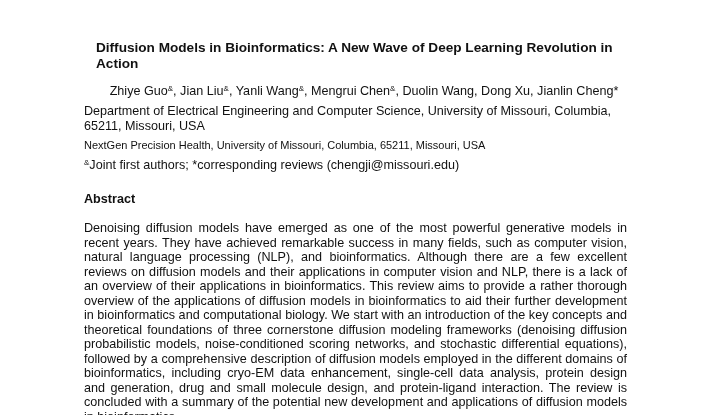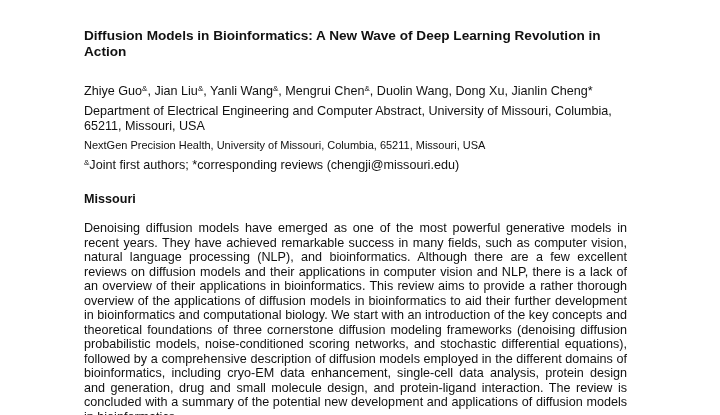--- a/index.html
+++ b/index.html
@@ -29,7 +29,7 @@
       font-weight: bold;
       font-size: 13.6px;
       line-height: 16px;
-      margin: 0;
+      margin: 12px;
     }
     .authors {
       position: absolute;

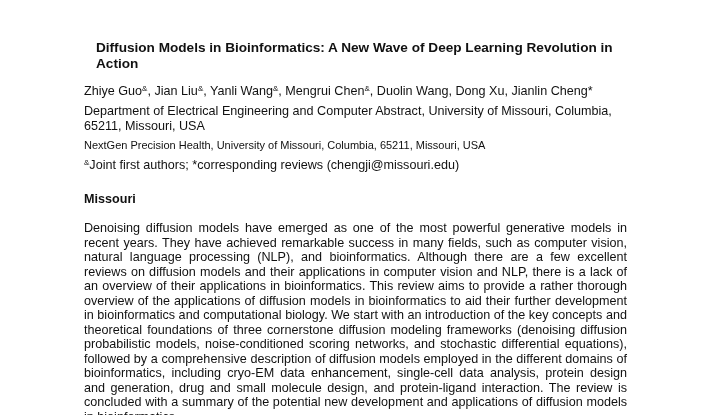--- a/index.html
+++ b/index.html
@@ -39,6 +39,7 @@
       font-size: 12.6px;
       line-height: 15px;
       white-space: nowrap;
+      text-align: center;
     }
     .authors sup {
       font-size: 8px;

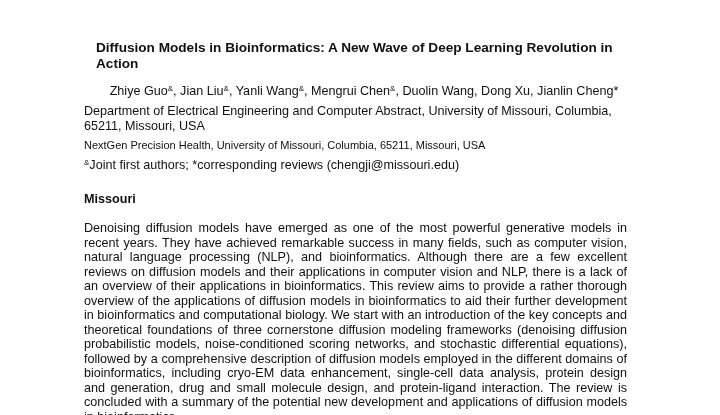--- a/index.html
+++ b/index.html
@@ -107,7 +107,7 @@
     <span><span>Zhiye Guo</span><sup>&amp;</sup></span><span>, </span><span><span>Jian Liu</span><sup>&amp;</sup></span><span>, </span><span><span>Yanli Wang</span><sup>&amp;</sup></span><span>, </span><span><span>Mengrui Chen</span><sup>&amp;</sup></span><span>, </span><span><span>Duolin Wang</span></span><span>, </span><span><span>Dong Xu</span></span><span>, </span><span><span>Jianlin Cheng</span><span>*</span></span>
   </div>
 
-  <div class="affil1">Department of Electrical Engineering and Computer Abstract, University of Missouri, Columbia, 65211, Missouri, USA</div>
+  <div class="affil1">Department of Electrical Engineering and Computer Science, University of Missouri, Columbia, 65211, Missouri, USA</div>
   <div class="affil2">NextGen Precision Health, University of Missouri, Columbia, 65211, Missouri, USA</div>
 
   <div class="note"><sup>&amp;</sup><span>Joint first authors; *corresponding reviews (chengji@missouri.edu)</span></div>

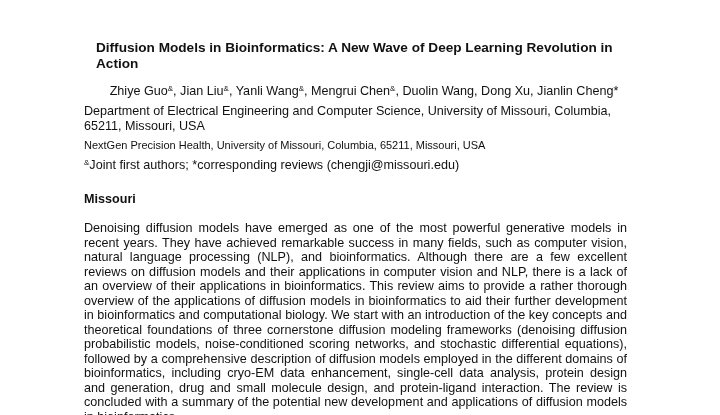--- a/index.html
+++ b/index.html
@@ -112,7 +112,7 @@
 
   <div class="note"><sup>&amp;</sup><span>Joint first authors; *corresponding reviews (chengji@missouri.edu)</span></div>
 
-  <h2 class="abstract-heading">Missouri</h2>
+  <h2 class="abstract-heading">Abstract</h2>
   <p class="abstract-body">Denoising diffusion models have emerged as one of the most powerful generative models in recent years. They have achieved remarkable success in many fields, such as computer vision, natural language processing (NLP), and bioinformatics. Although there are a few excellent reviews on diffusion models and their applications in computer vision and NLP, there is a lack of an overview of their applications in bioinformatics. This review aims to provide a rather thorough overview of the applications of diffusion models in bioinformatics to aid their further development in bioinformatics and computational biology. We start with an introduction of the key concepts and theoretical foundations of three cornerstone diffusion modeling frameworks (denoising diffusion probabilistic models, noise-conditioned scoring networks, and stochastic differential equations), followed by a comprehensive description of diffusion models employed in the different domains of bioinformatics, including cryo-EM data enhancement, single-cell data analysis, protein design and generation, drug and small molecule design, and protein-ligand interaction. The review is concluded with a summary of the potential new development and applications of diffusion models in bioinformatics.</p>
 </div>
 

